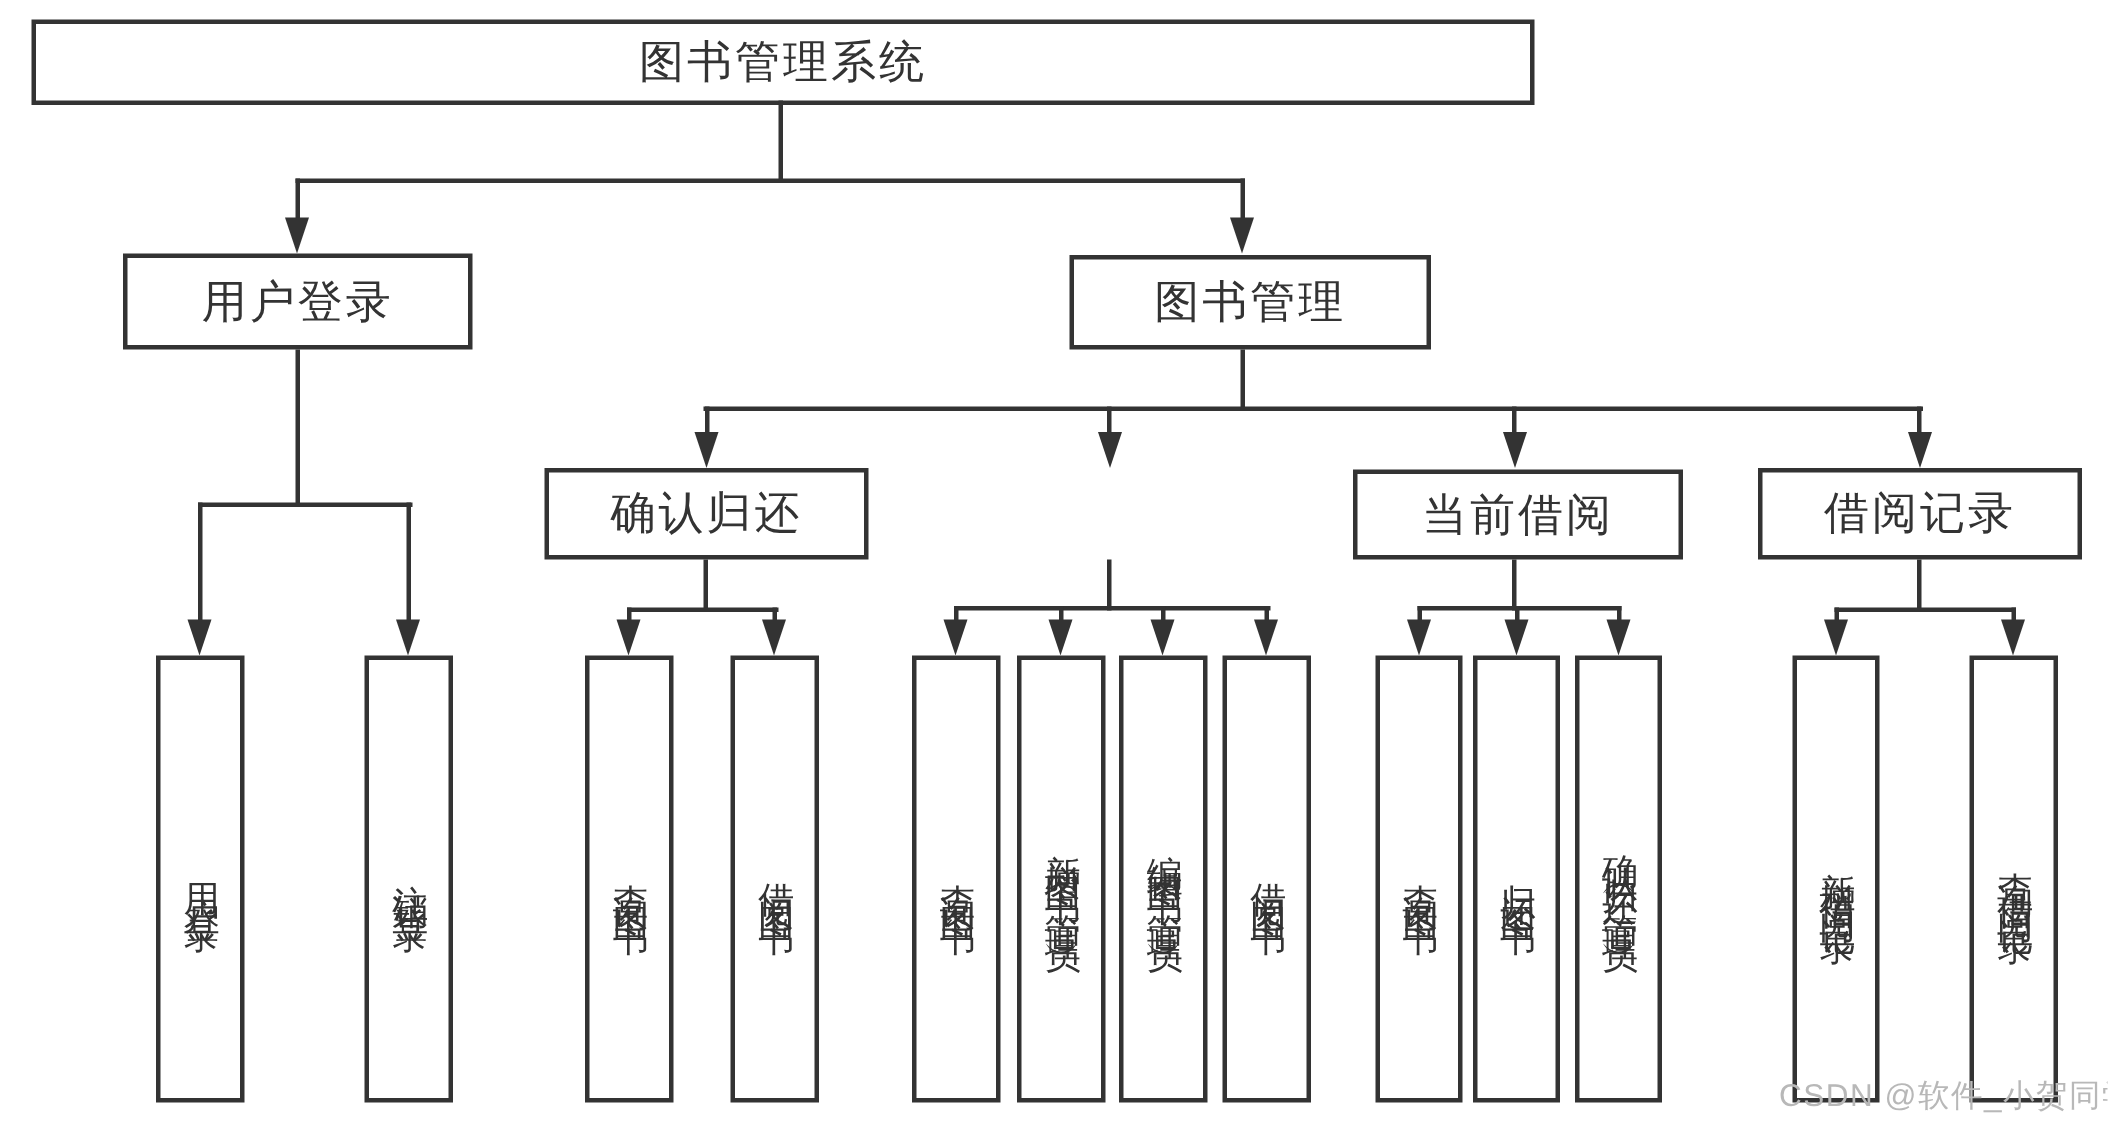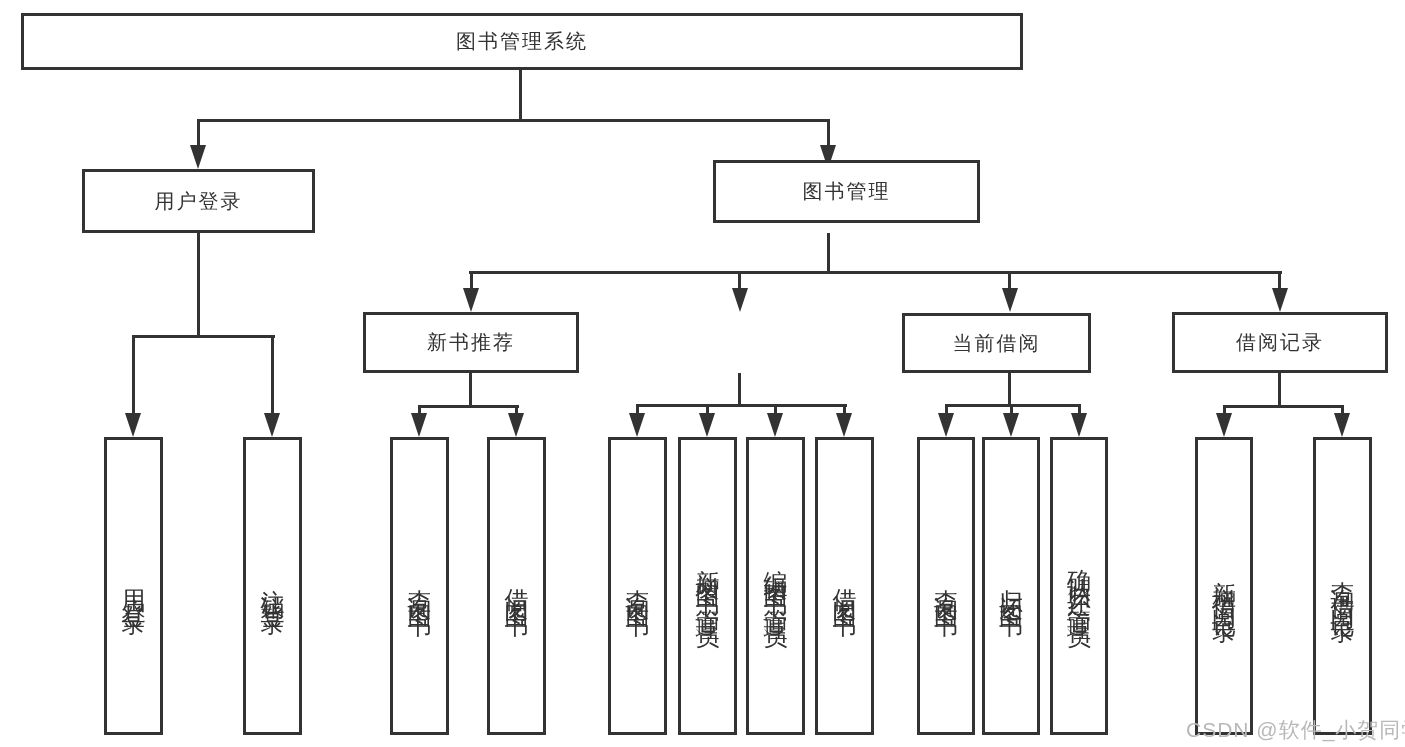--- a/index.html
+++ b/index.html
@@ -24,7 +24,7 @@
     color:var(--text);
     display:flex;align-items:center;justify-content:center;
   }
-  .hbox{font-size:20px;letter-spacing:2px;}
+  .hbox{font-size:30px;letter-spacing:2px;}
   .vbox{font-size:24px;}
   .vbox .vtext{
     writing-mode:vertical-rl;

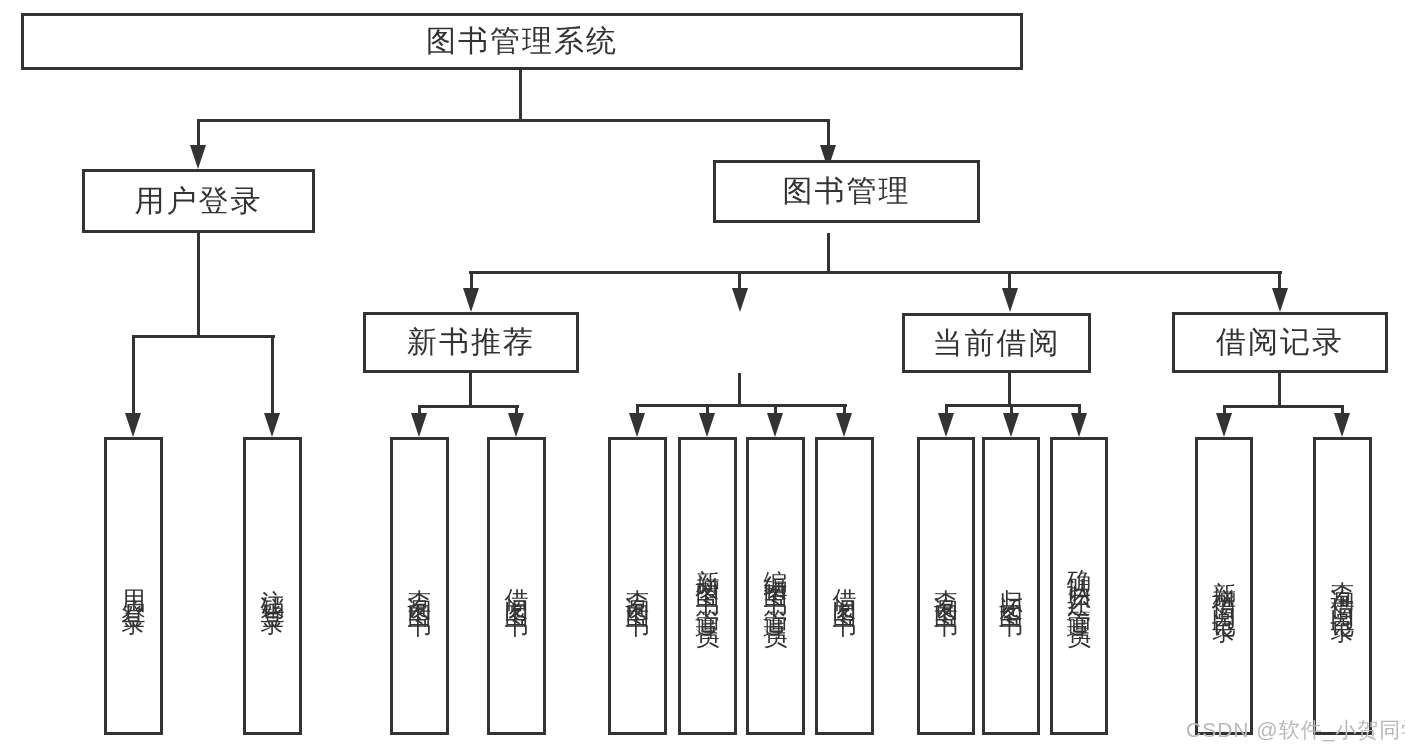--- a/index.html
+++ b/index.html
@@ -66,7 +66,7 @@
   <div class="arr" style="left:820px;top:145px;"></div>
 
   <div class="box hbox" style="left:82px;top:169px;width:233px;height:64px;">用户登录</div>
-  <div class="box hbox" style="left:713px;top:160px;width:267px;height:63px;">图书管理</div>
+  <div class="box hbox" style="left:713px;top:170px;width:241px;height:63px;">图书管理</div>
 
   <div class="ln v" style="left:197px;top:233px;height:105px;"></div>
   <div class="ln h" style="left:132px;top:335px;width:143px;"></div>

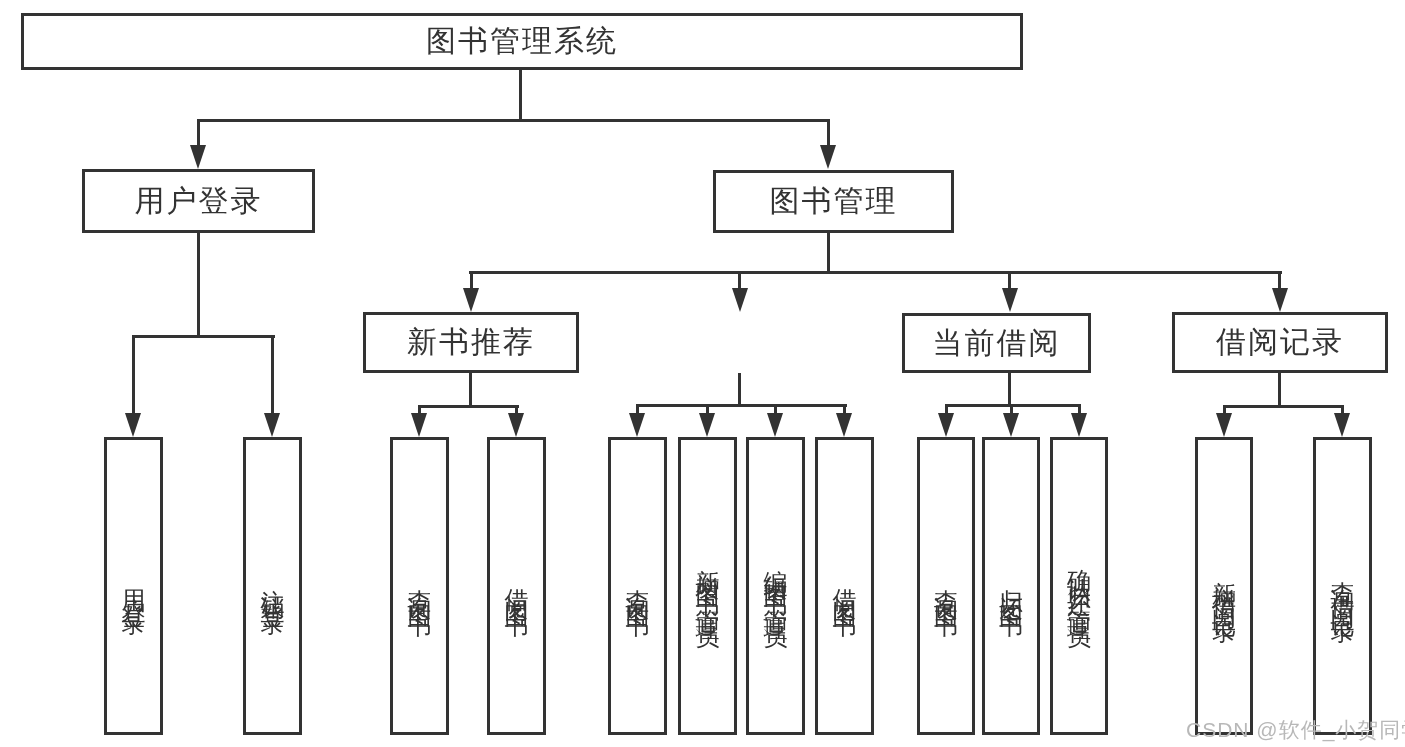--- a/index.html
+++ b/index.html
@@ -86,7 +86,7 @@
   <div class="ln v" style="left:1278px;top:271px;height:20px;"></div>
   <div class="arr" style="left:1272px;top:288px;"></div>
 
-  <div class="box hbox" style="left:363px;top:312px;width:216px;height:61px;">新书推荐</div>
+  <div class="box hbox" style="left:363px;top:312px;width:216px;height:61px;">确认归还</div>
   <div class="box hbox" style="left:902px;top:313px;width:189px;height:60px;">当前借阅</div>
   <div class="box hbox" style="left:1172px;top:312px;width:216px;height:61px;">借阅记录</div>
 

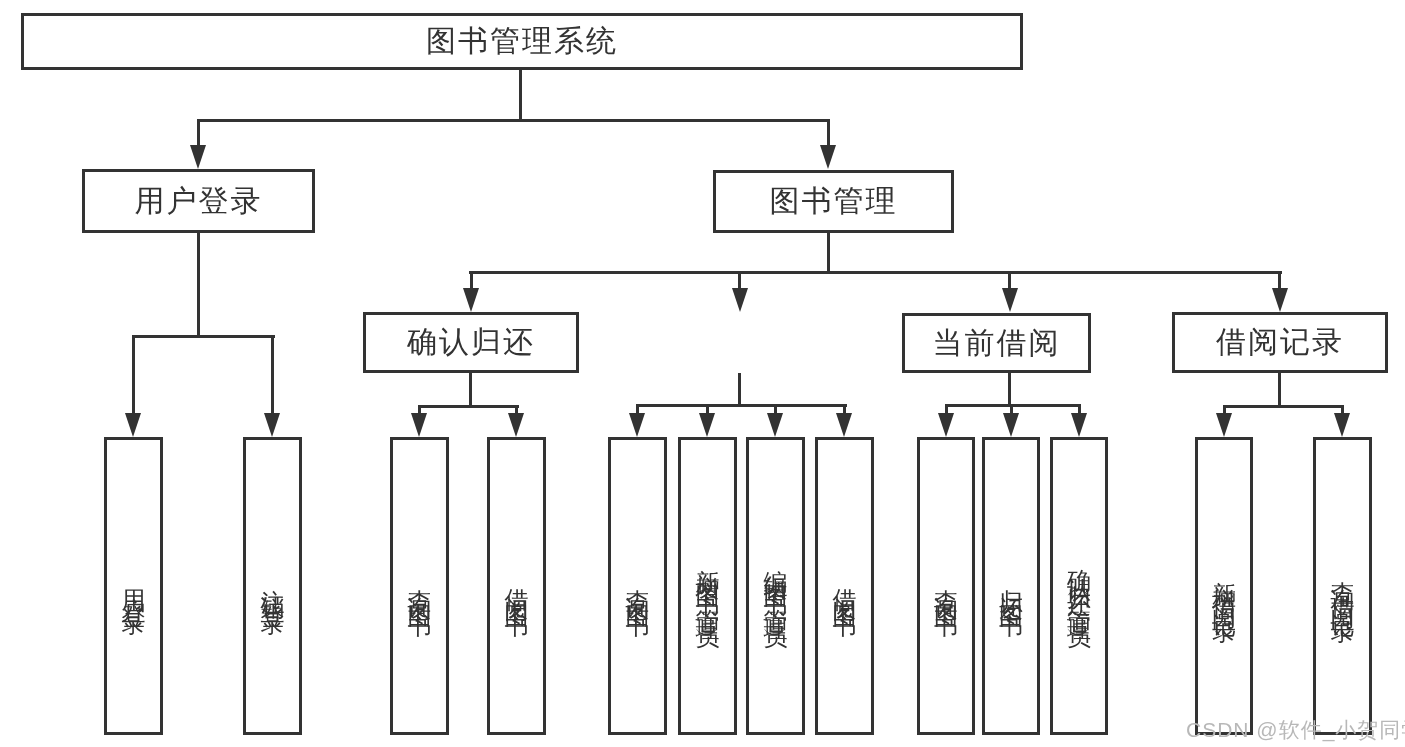--- a/index.html
+++ b/index.html
@@ -87,7 +87,7 @@
   <div class="arr" style="left:1272px;top:288px;"></div>
 
   <div class="box hbox" style="left:363px;top:312px;width:216px;height:61px;">确认归还</div>
-  <div class="box hbox" style="left:902px;top:313px;width:189px;height:60px;">当前借阅</div>
+  <div class="box hbox" style="left:902px;top:313px;width:220px;height:60px;">当前借阅</div>
   <div class="box hbox" style="left:1172px;top:312px;width:216px;height:61px;">借阅记录</div>
 
   <div class="ln v" style="left:469px;top:373px;height:35px;"></div>

